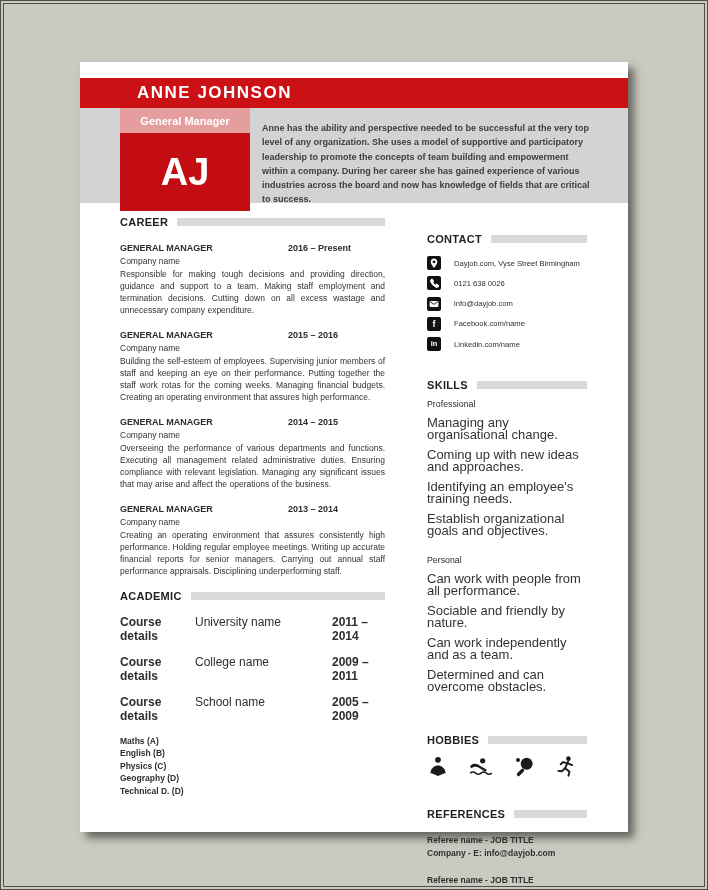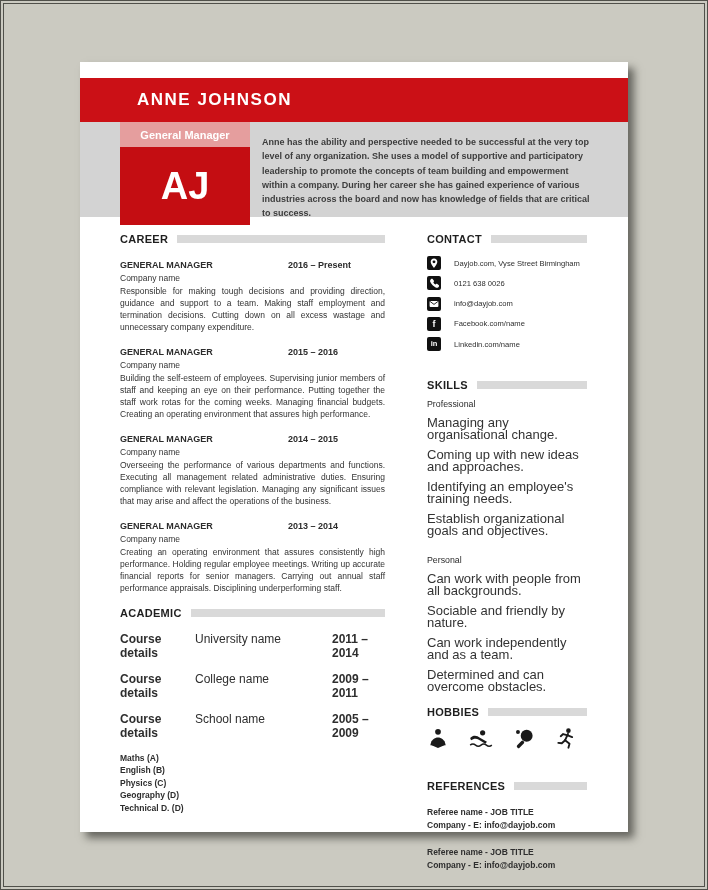--- a/index.html
+++ b/index.html
@@ -22,7 +22,7 @@
 
   
   .name-band {
-    margin-top:16px; height:44px; background:#cb1016;
+    margin-top:16px; height:30px; background:#cb1016;
     display:flex; align-items:center; padding-left:57px;
     color:#ffffff; font-size:17px; font-weight:bold; letter-spacing:1.5px;
   }

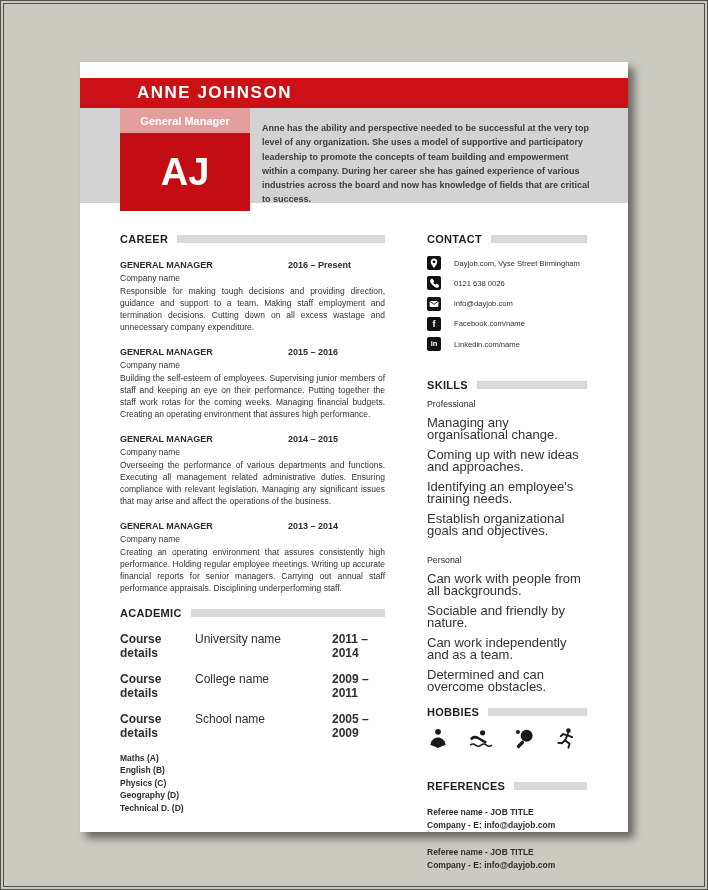--- a/index.html
+++ b/index.html
@@ -43,7 +43,7 @@
   }
 
   
-  .col-left  { position:absolute; left:40px;  top:171px; width:265px; }
+  .col-left  { position:absolute; left:40px;  top:154px; width:265px; }
   .col-right { position:absolute; left:347px; top:171px; width:160px; }
 
   .sec-head { display:flex; align-items:center; }

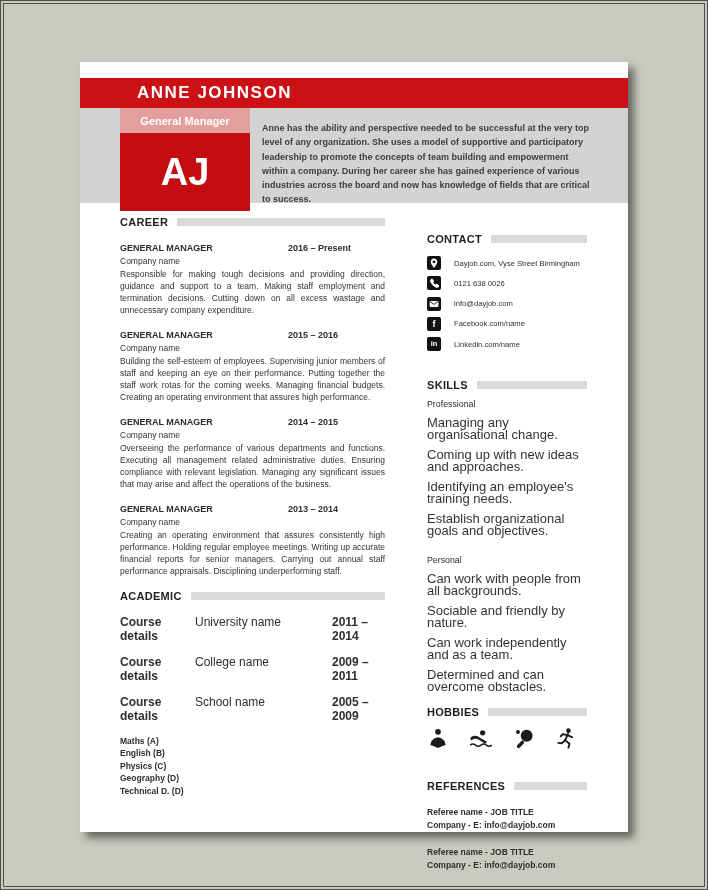--- a/index.html
+++ b/index.html
@@ -243,7 +243,7 @@
         <div class="skill-item">Identifying an employee's training needs.</div>
         <div class="skill-item">Establish organizational goals and objectives.</div>
         <div class="skill-group-label second">Personal</div>
-        <div class="skill-item">Can work with people from all backgrounds.</div>
+        <div class="skill-item">Can work with people from all performance.</div>
         <div class="skill-item">Sociable and friendly by nature.</div>
         <div class="skill-item">Can work independently and as a team.</div>
         <div class="skill-item">Determined and can overcome obstacles.</div>

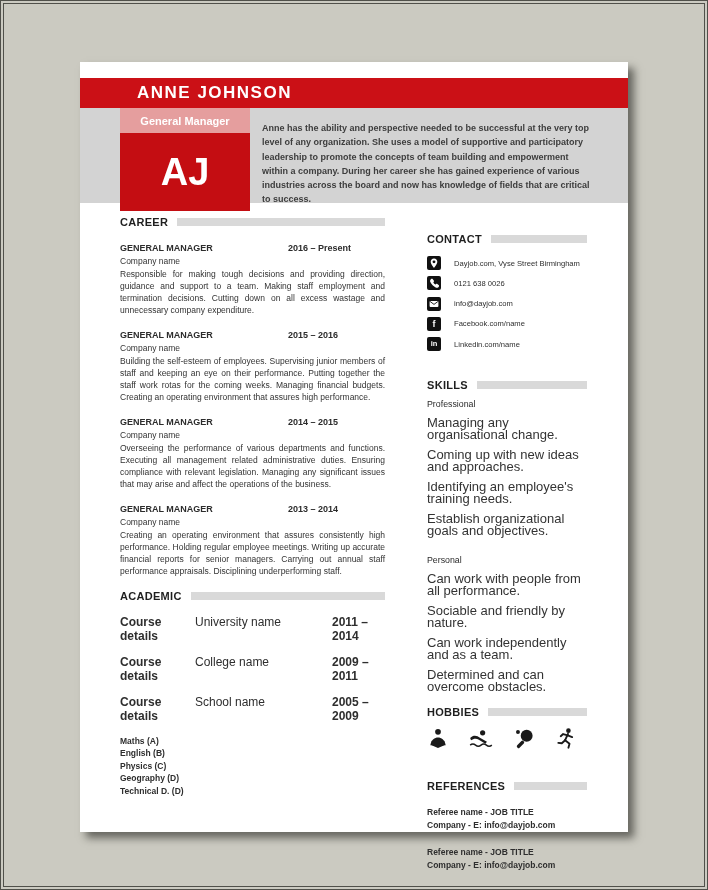--- a/index.html
+++ b/index.html
@@ -83,7 +83,7 @@
   .skill-group-label.second { margin-top:18px; }
 
   
-  .hobbies { margin-top:13px; }
+  .hobbies { margin-top:41px; }
   .hobby-row { margin-top:9px; display:flex; justify-content:space-between; width:150px; }
   .hobby-row svg { display:block; }
 

